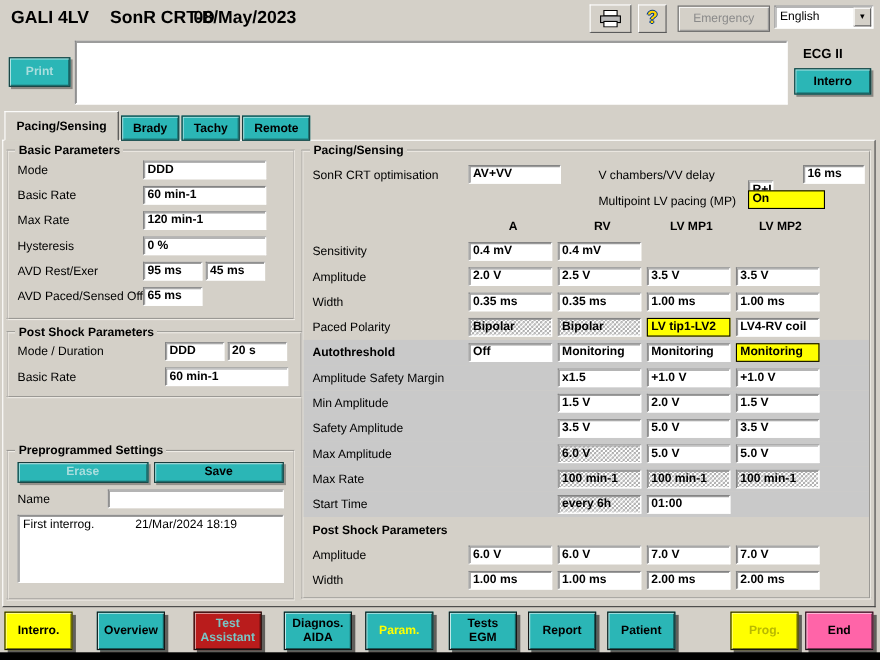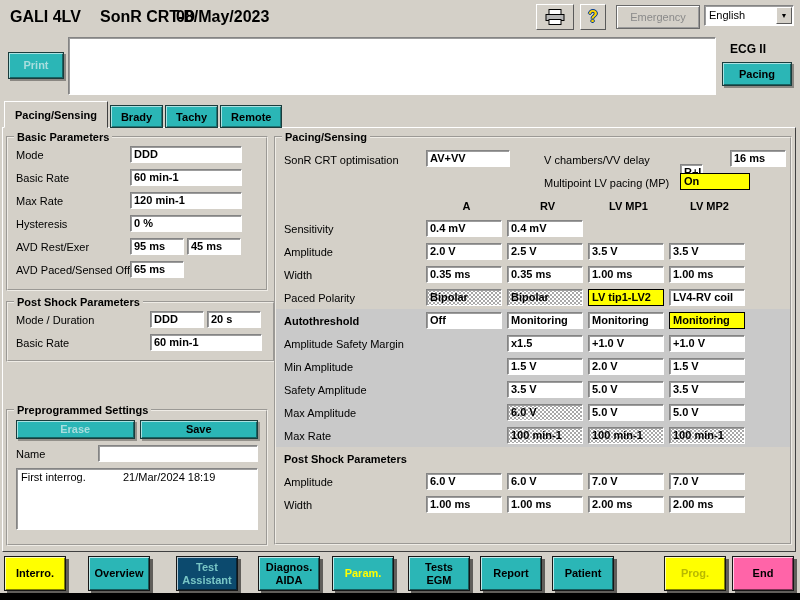--- a/index.html
+++ b/index.html
@@ -157,7 +157,7 @@
   <div id="print-btn" class="btn-teal">Print</div>
   <div id="ecg-strip" class="sunken"></div>
   <span id="ecg-label">ECG II</span>
-  <div id="adjust-btn" class="btn-teal">Pacing</div>
+  <div id="adjust-btn" class="btn-teal">Interro</div>
 
   <div id="tab-bar">
       <div class="tab active">Pacing/Sensing</div>

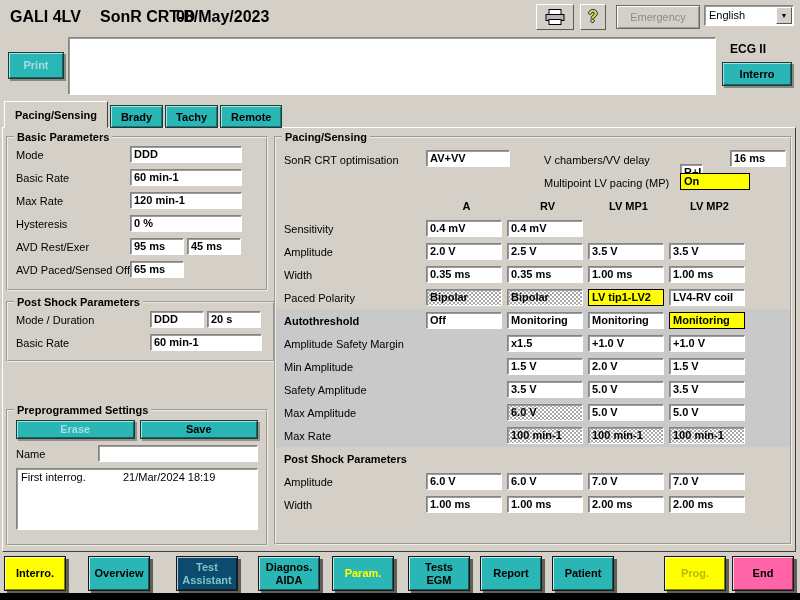--- a/index.html
+++ b/index.html
@@ -322,6 +322,13 @@
           <div class="m-cell hatch">100 min-1</div>
           <div class="m-cell hatch">100 min-1</div>
         </div>
+        <div class="m-row gray">
+          <div class="m-label">Start Time</div>
+          <div class="m-cell none"></div>
+          <div class="m-cell hatch">every 6h</div>
+          <div class="m-cell white">01:00</div>
+          <div class="m-cell none"></div>
+        </div>
         <div class="m-row section">
           <div class="m-label">Post Shock Parameters</div>
         </div>

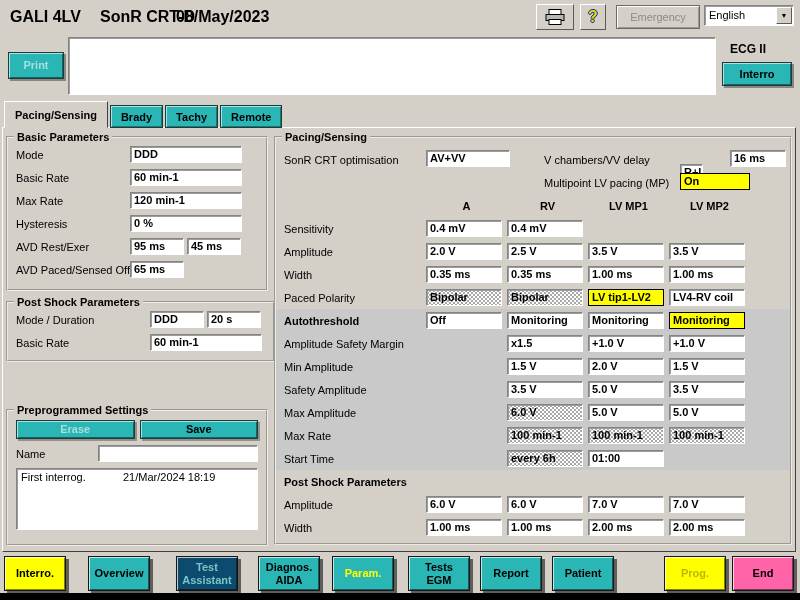--- a/index.html
+++ b/index.html
@@ -118,7 +118,7 @@
             box-shadow: inset 1px 1px 0 rgba(255,255,255,.7), inset -1px -1px 0 rgba(0,0,0,.5), 3px 3px 0 rgba(0,0,0,.55); }
   .tb-btn.yellow { background:#ffff00; color:#000; }
   .tb-btn.teal { background:#2bb6b6; color:#000; }
-  .tb-btn.teal-disabled { background:#0c4a6e; color:#79c6c6; }
+  .tb-btn.teal-disabled { background:#b91c1c; color:#79c6c6; }
   .tb-btn.teal-active { background:#2bb6b6; color:#ffff00; }
   .tb-btn.yellow-disabled { background:#ffff00; color:#b9b900; }
   .tb-btn.pink { background:#ff64a8; color:#000; }

